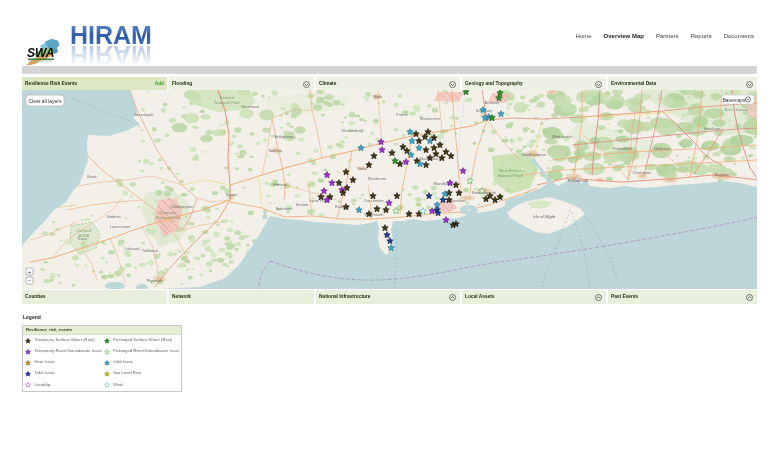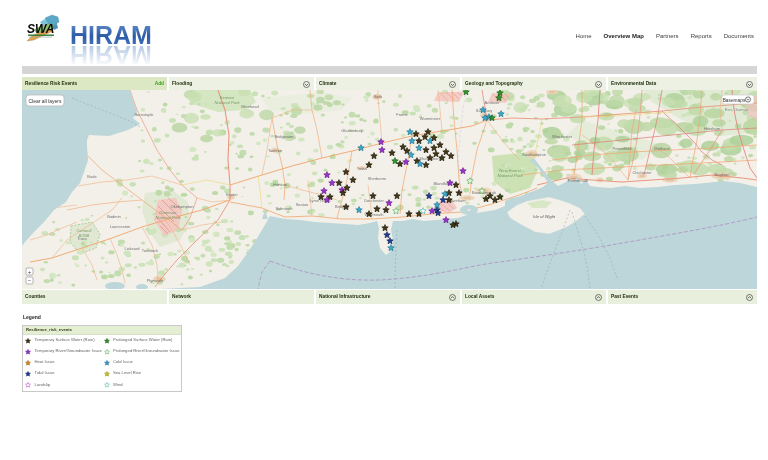--- a/index.html
+++ b/index.html
@@ -4,7 +4,7 @@
 <style>
 html,body{margin:0;padding:0;background:#fff;font-family:"Liberation Sans",sans-serif;}
 .page{position:relative;width:768px;height:460px;overflow:hidden;background:#fff;}
-.logo{position:absolute;left:26px;top:14px;width:34px;height:28px;text-align:right;}
+.logo{position:absolute;left:26px;top:38px;width:34px;height:28px;text-align:right;}
 .hiram{position:absolute;left:70px;top:21px;font-weight:bold;font-size:25px;letter-spacing:0px;color:#3d6db5;}
 .hiram .main{background:linear-gradient(180deg,#6a94cc 0%,#2c5ba8 55%,#4e7cc0 100%);-webkit-background-clip:text;background-clip:text;color:transparent;}
 .hiram .refl{position:absolute;left:0;top:19px;transform:scaleY(-1);background:linear-gradient(180deg,rgba(108,146,200,0) 10%,rgba(108,146,200,.65) 100%);-webkit-background-clip:text;background-clip:text;color:transparent;}

